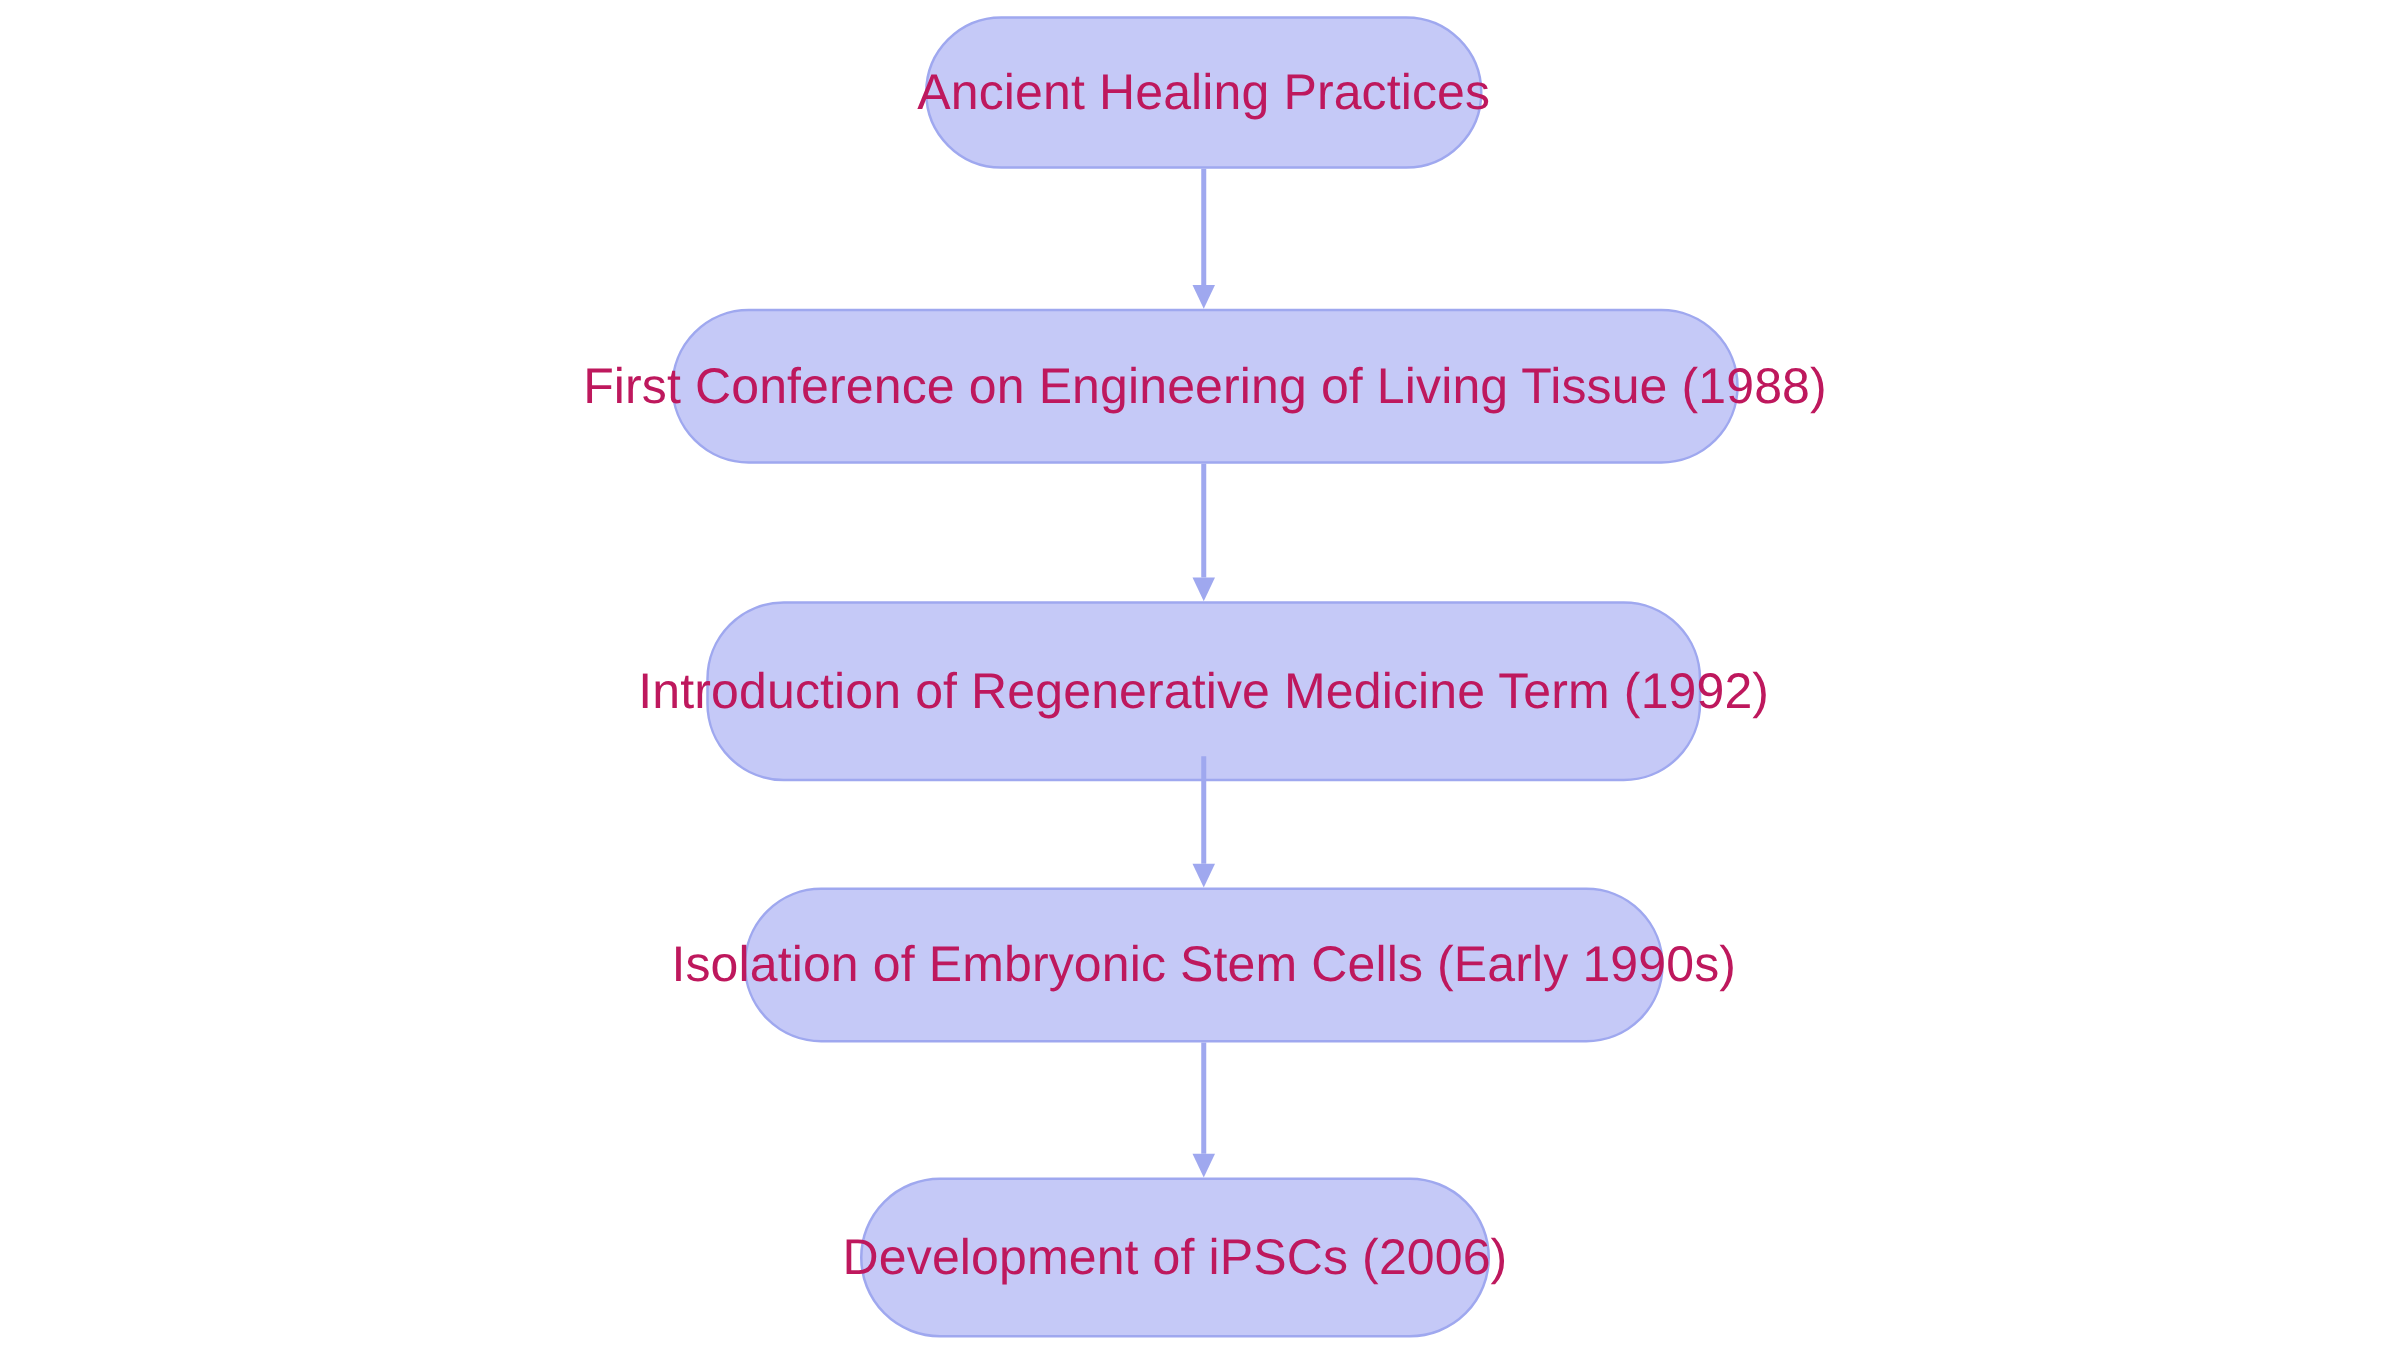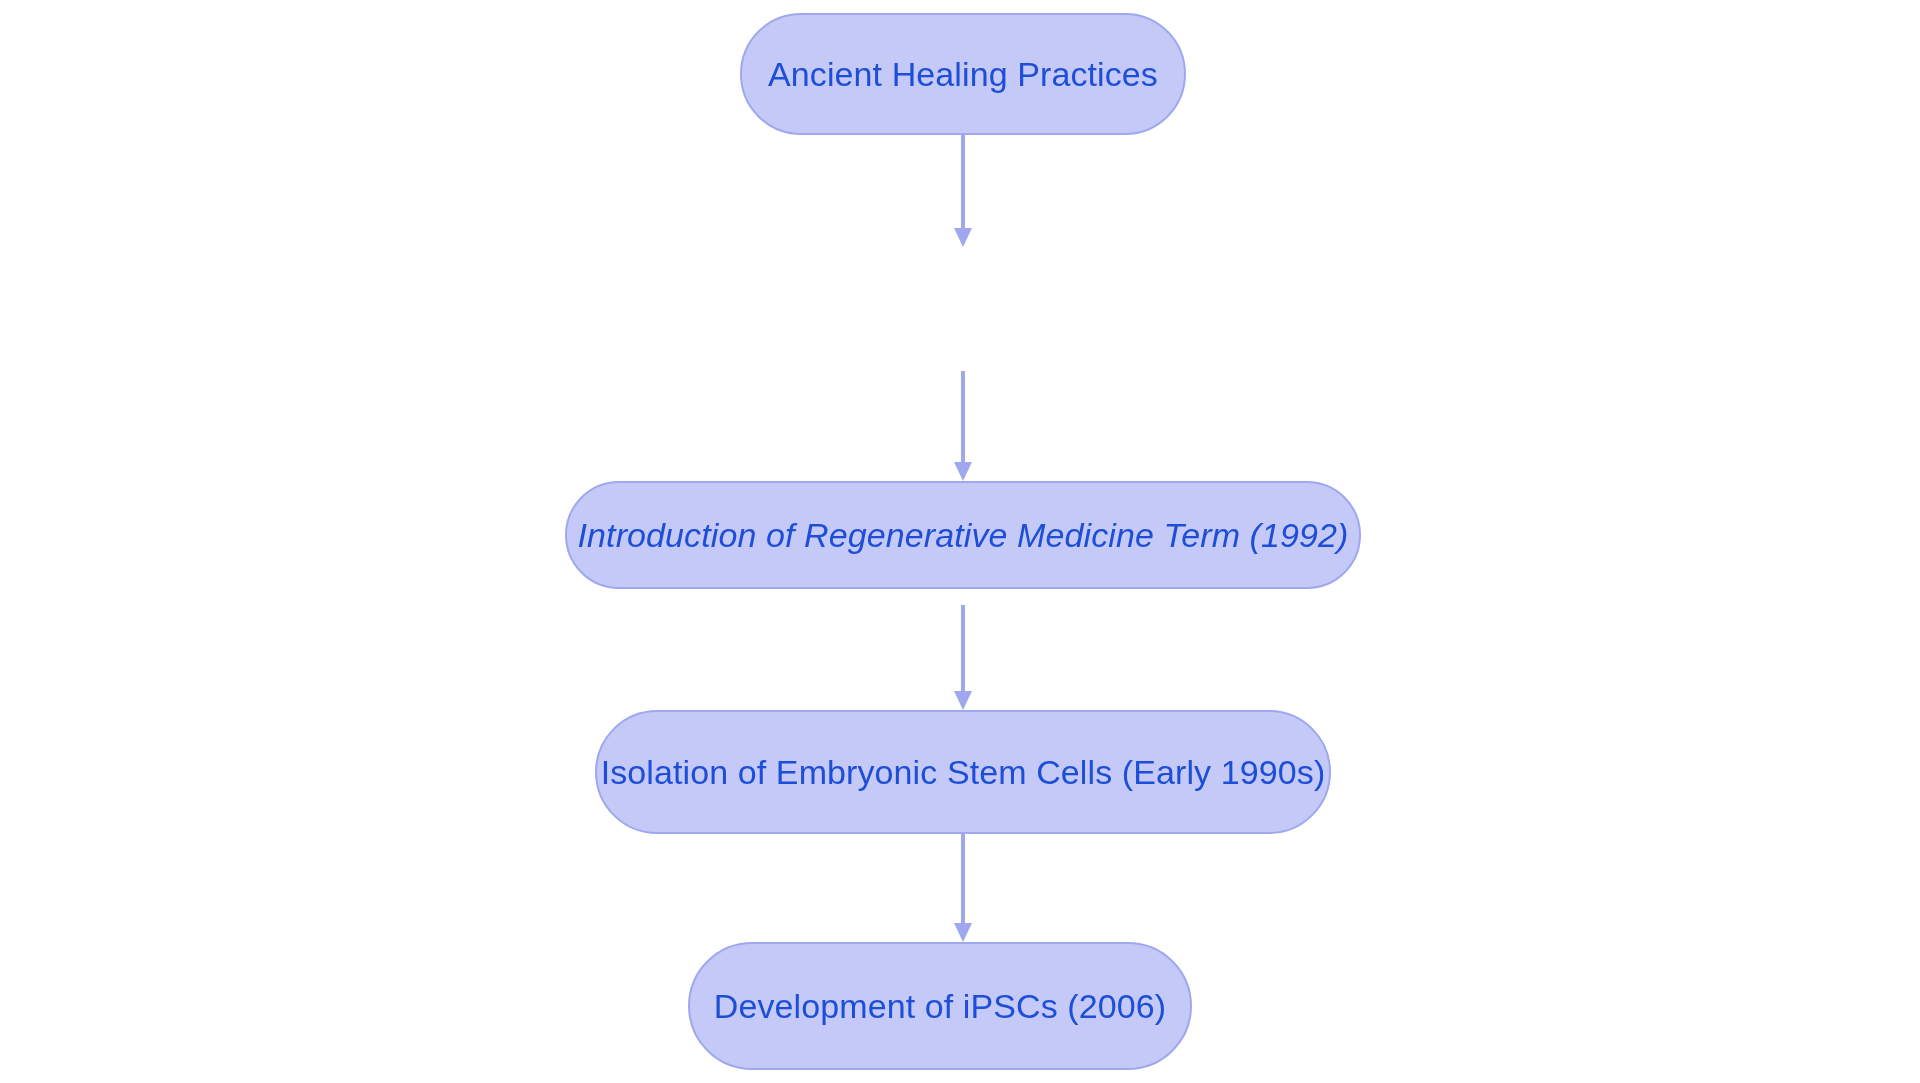--- a/index.html
+++ b/index.html
@@ -32,8 +32,8 @@
     align-items: center;
     justify-content: center;
     text-align: center;
-    color: #1d4ed8;
-    font-size: 34px;
+    color: #be185d;
+    font-size: 40px;
     font-weight: 400;
     letter-spacing: 0.1px;
     line-height: 1.2;

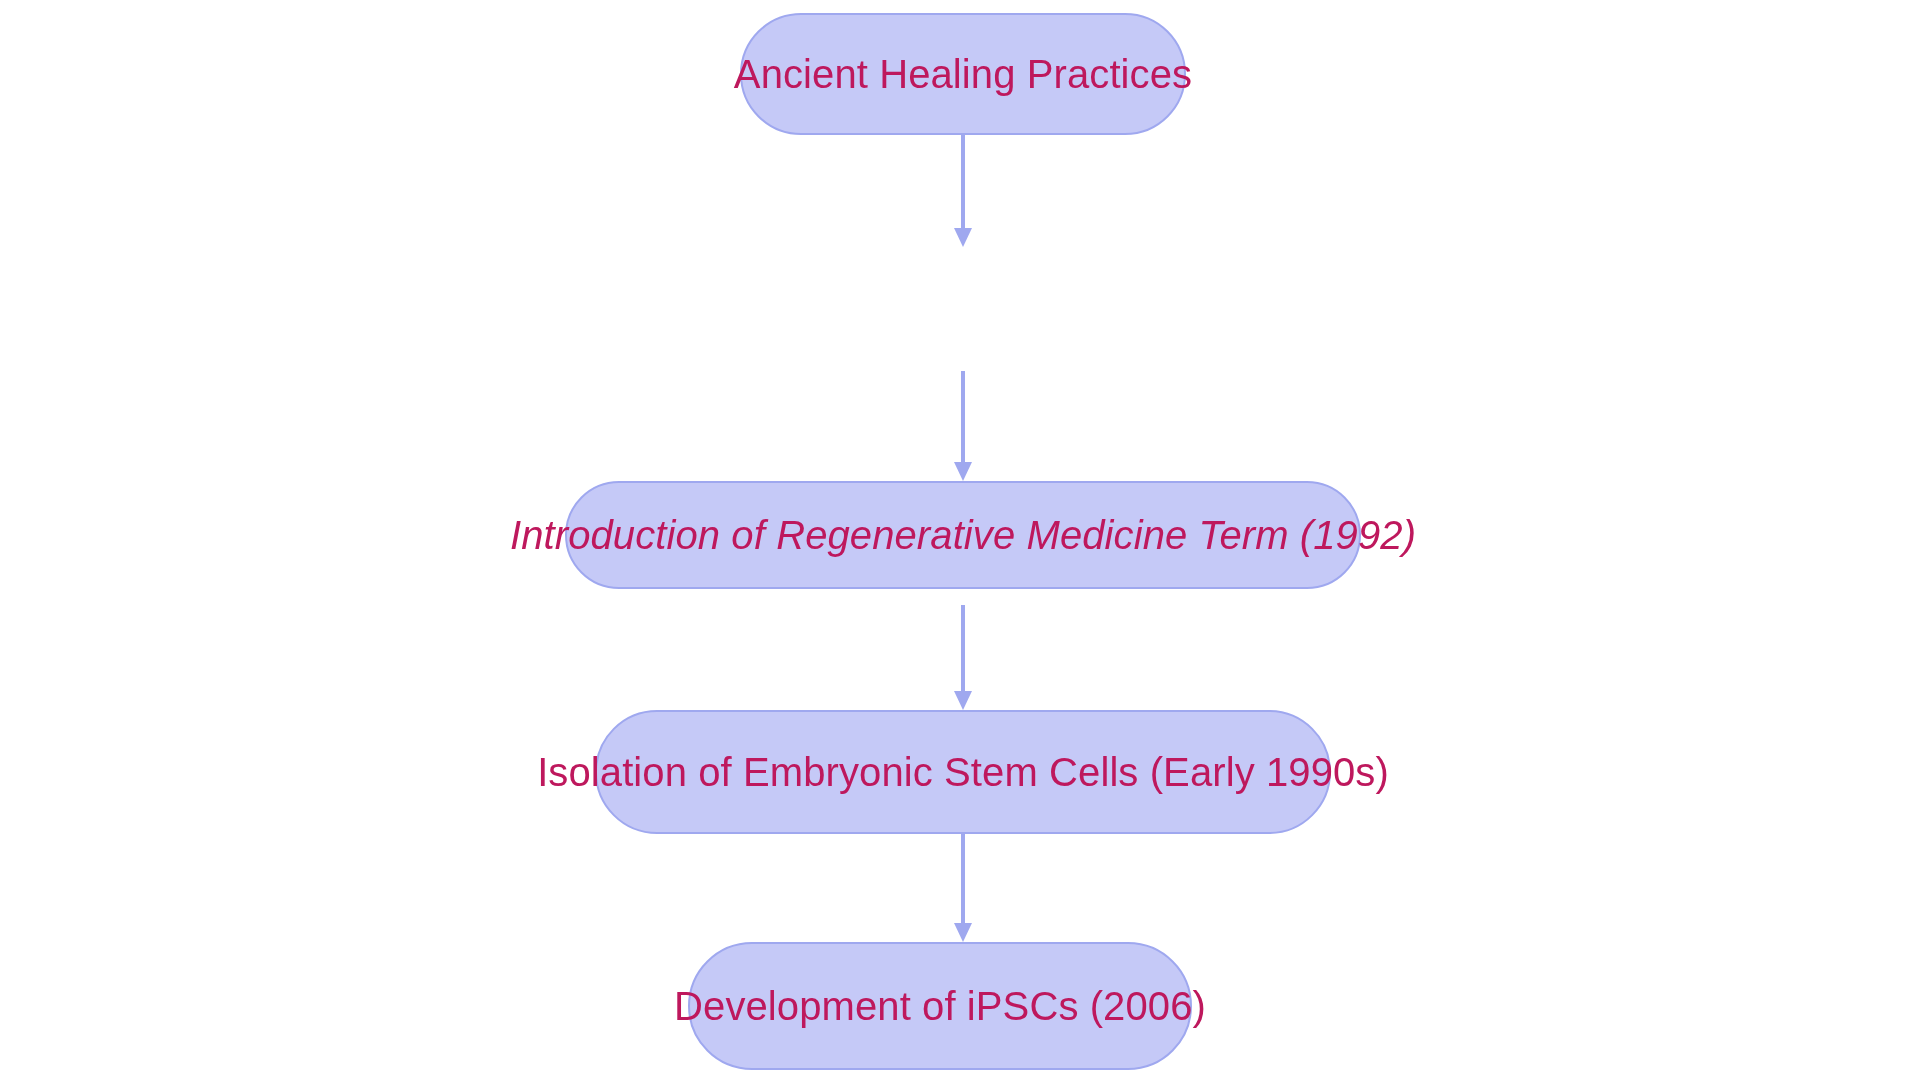--- a/index.html
+++ b/index.html
@@ -95,6 +95,9 @@
     <div class="arrow-head"></div>
   </div>
 
+  <div class="flow-node node-2">
+    <span>First Conference on Engineering of Living Tissue (1988)</span>
+  </div>
 
   <div class="flow-arrow arrow-2">
     <div class="arrow-shaft"></div>

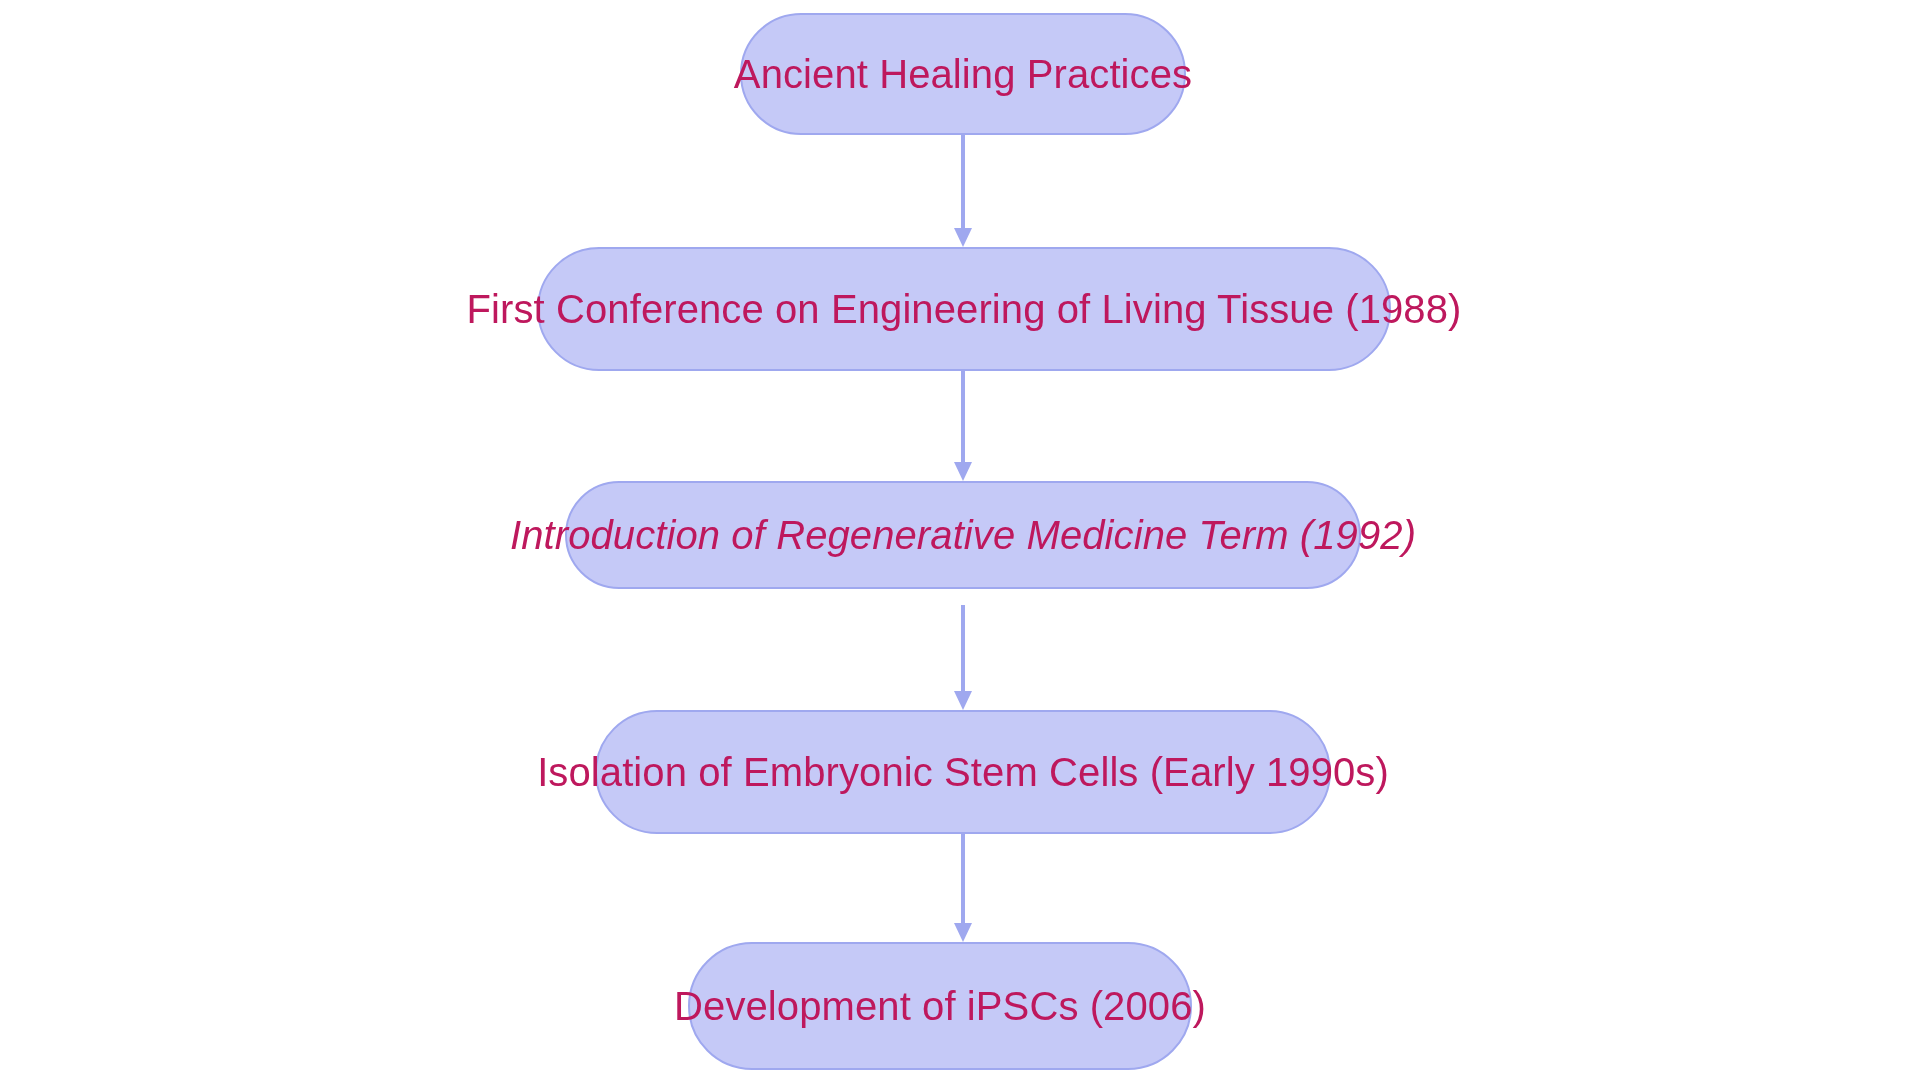--- a/index.html
+++ b/index.html
@@ -44,7 +44,7 @@
   
   .node-1 { left: 740px;  top: 13px;  width: 446px; height: 122px; border-radius: 61px; }
   .node-2 { left: 537px;  top: 247px; width: 854px; height: 124px; border-radius: 62px; }
-  .node-3 { left: 565px;  top: 481px; width: 796px; height: 108px; border-radius: 62px; font-style: italic; }
+  .node-3 { left: 565px;  top: 481px; width: 796px; height: 144px; border-radius: 62px; }
   .node-4 { left: 595px;  top: 710px; width: 736px; height: 124px; border-radius: 62px; }
   .node-5 { left: 688px;  top: 942px; width: 504px; height: 128px; border-radius: 64px; }
 

